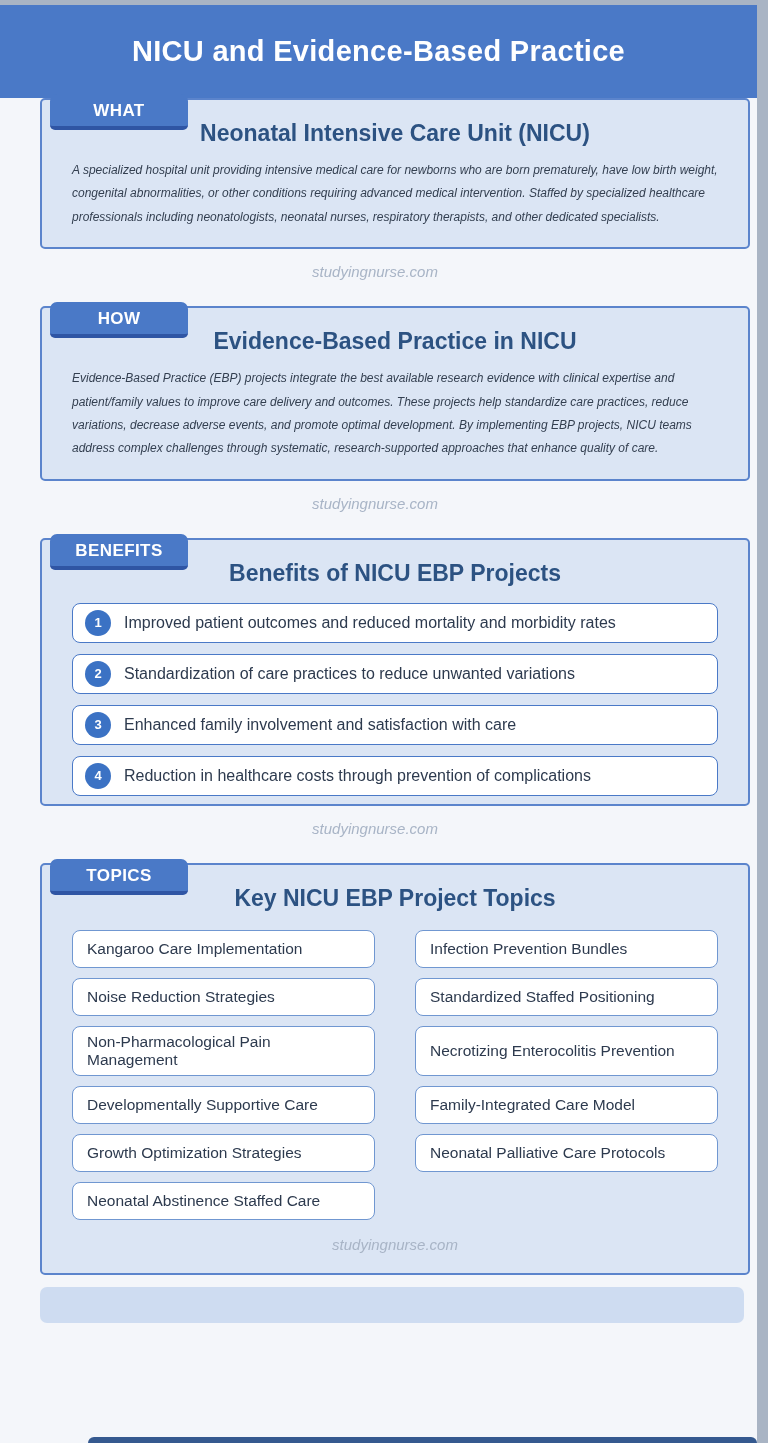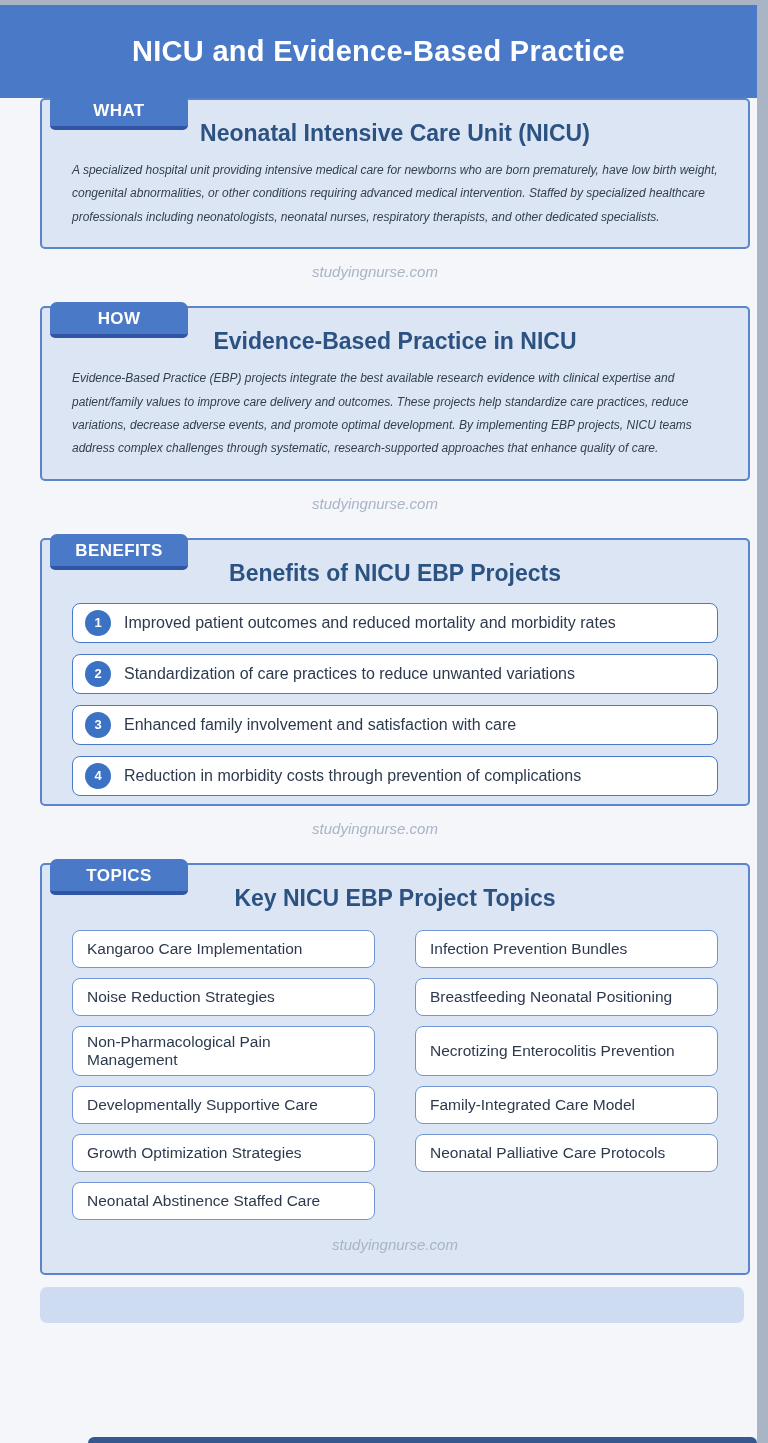--- a/index.html
+++ b/index.html
@@ -195,7 +195,7 @@
       </div>
       <div class="benefit-item">
         <span class="benefit-num">4</span>
-        <span class="benefit-text">Reduction in morbidity costs through prevention of complications</span>
+        <span class="benefit-text">Reduction in healthcare costs through prevention of complications</span>
       </div>
     </div>
   </div>

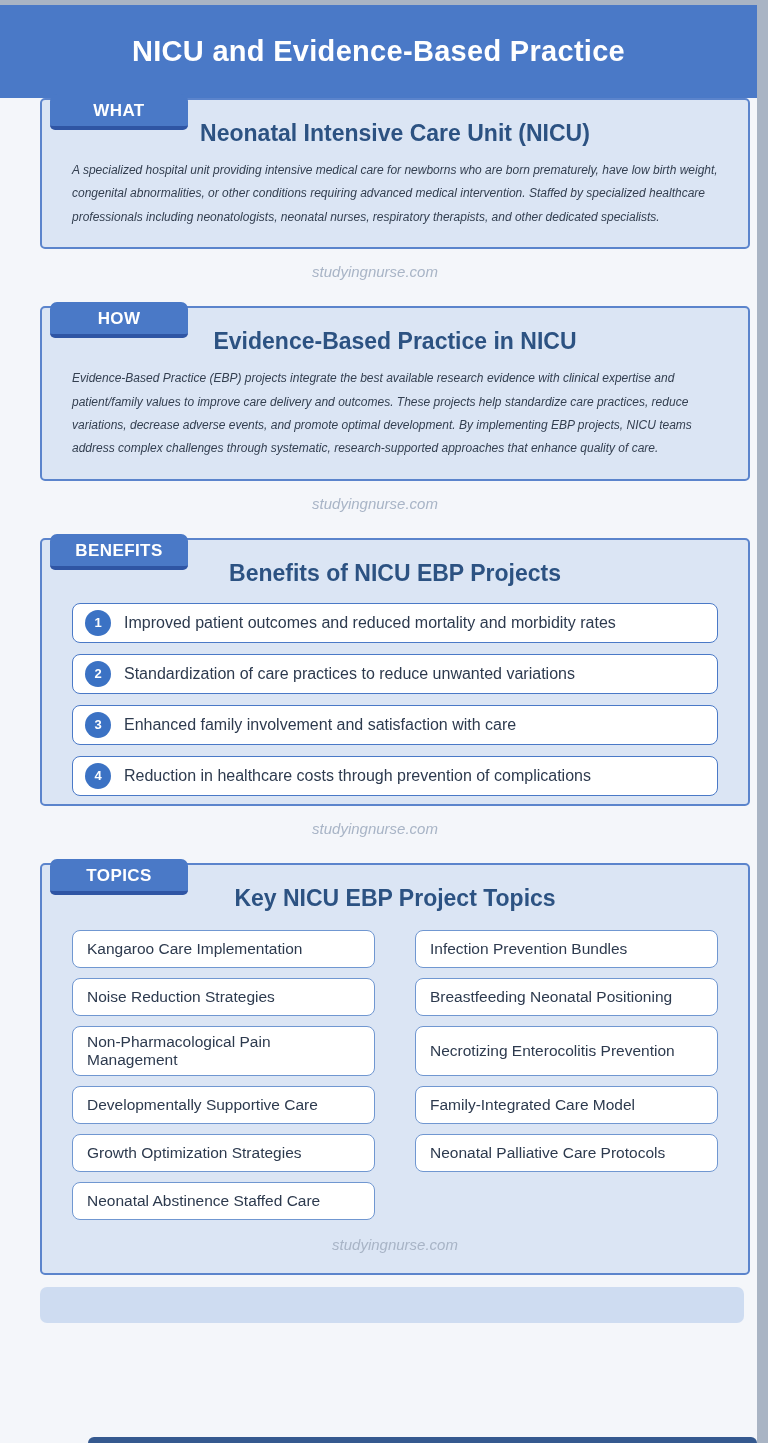--- a/index.html
+++ b/index.html
@@ -208,7 +208,7 @@
       <div class="topic-pill">Kangaroo Care Implementation</div>
       <div class="topic-pill">Infection Prevention Bundles</div>
       <div class="topic-pill">Noise Reduction Strategies</div>
-      <div class="topic-pill">Breastfeeding Neonatal Positioning</div>
+      <div class="topic-pill">Standardized Staffed Positioning</div>
       <div class="topic-pill">Non-Pharmacological Pain Management</div>
       <div class="topic-pill">Necrotizing Enterocolitis Prevention</div>
       <div class="topic-pill">Developmentally Supportive Care</div>

